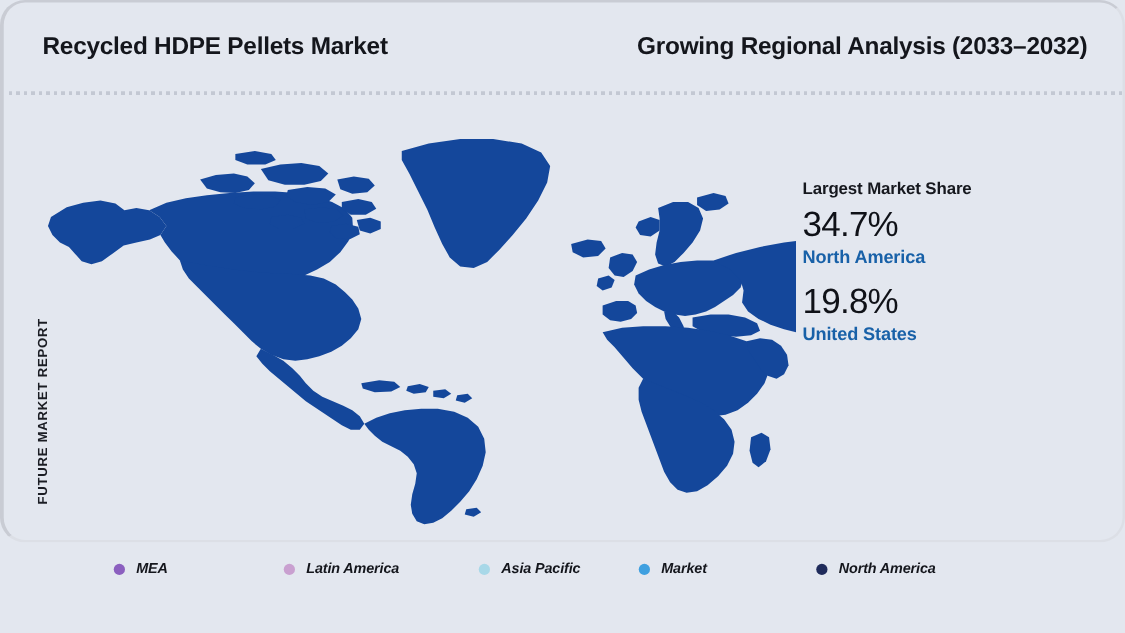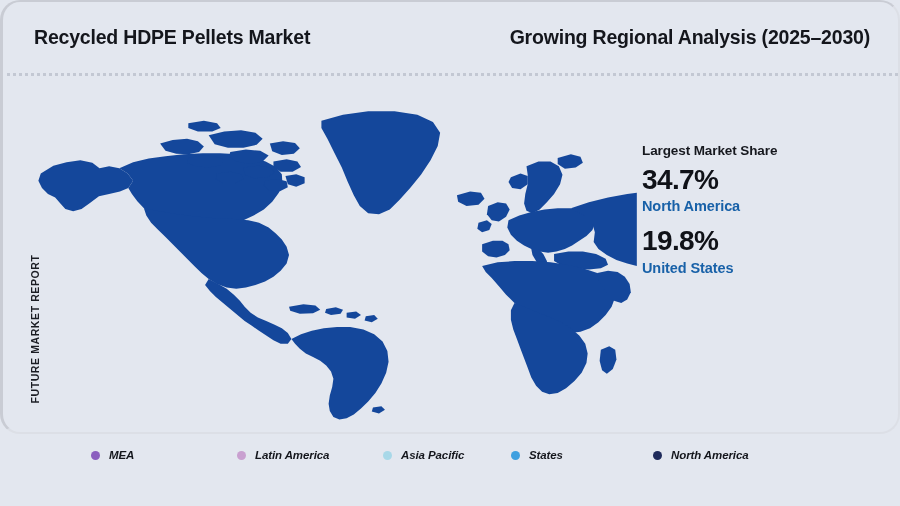--- a/index.html
+++ b/index.html
@@ -163,7 +163,7 @@
 
   <div id="header">
     <div class="hdr-title">Recycled HDPE Pellets Market</div>
-    <div class="hdr-title right">Growing Regional Analysis (2025–2030)</div>
+    <div class="hdr-title right">Growing Regional Analysis (2033–2032)</div>
   </div>
   <div id="header-rule"></div>
 

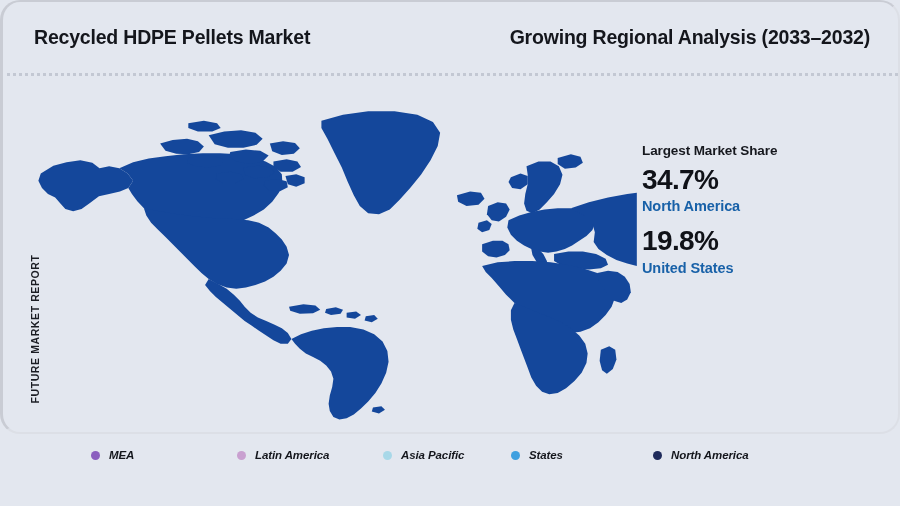--- a/index.html
+++ b/index.html
@@ -114,7 +114,7 @@
   }
   .stat-value {
     font-size: 28px;
-    font-weight: bold;
+    font-weight: normal;
     color: #101218;
     letter-spacing: -0.6px;
     line-height: 1.05;

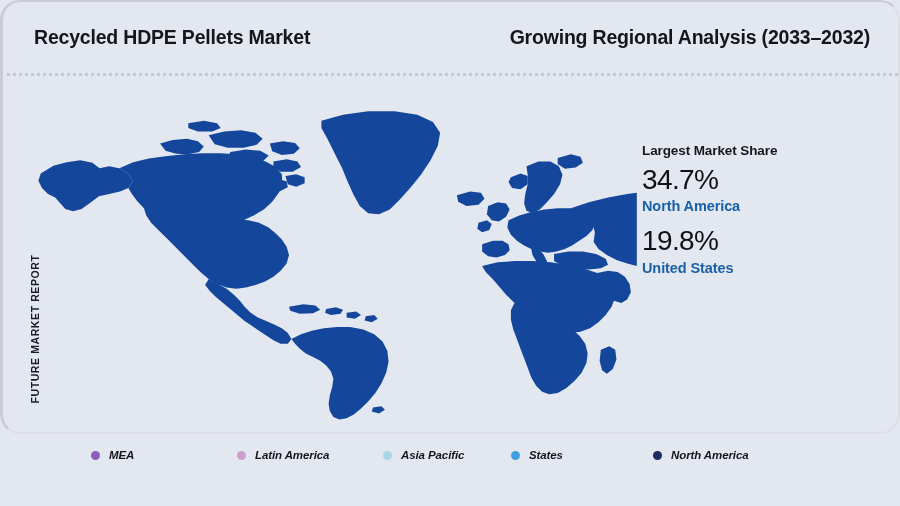--- a/index.html
+++ b/index.html
@@ -258,7 +258,7 @@
       <span class="legend-label">MEA</span>
     </div>
 
-    <div class="legend-item" style="left: 146px;">
+    <div class="legend-item" style="left: 136px;">
       <span class="legend-dot" style="background: rgb(201, 160, 208);"></span>
       <span class="legend-label">Latin America</span>
     </div>

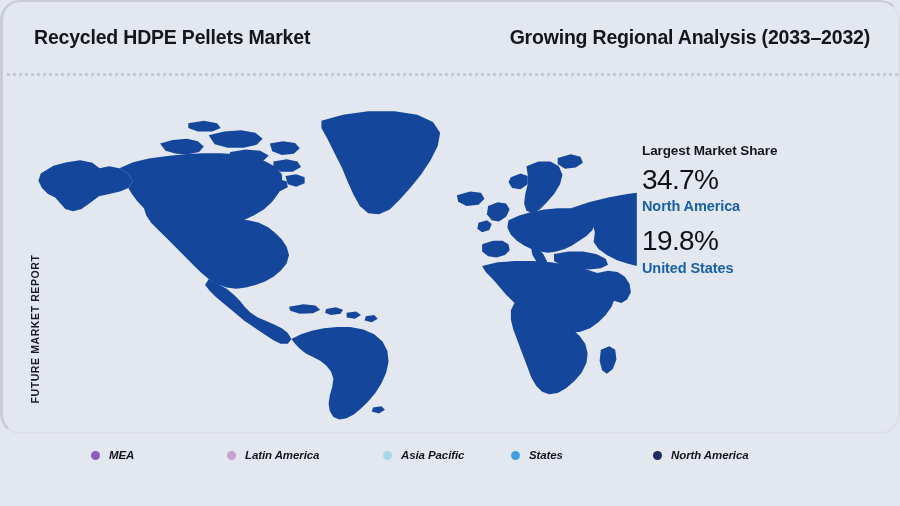--- a/index.html
+++ b/index.html
@@ -270,7 +270,7 @@
 
     <div class="legend-item" style="left: 420px;">
       <span class="legend-dot" style="background: rgb(63, 160, 224);"></span>
-      <span class="legend-label">States</span>
+      <span class="legend-label">Market</span>
     </div>
 
     <div class="legend-item" style="left: 562px;">

